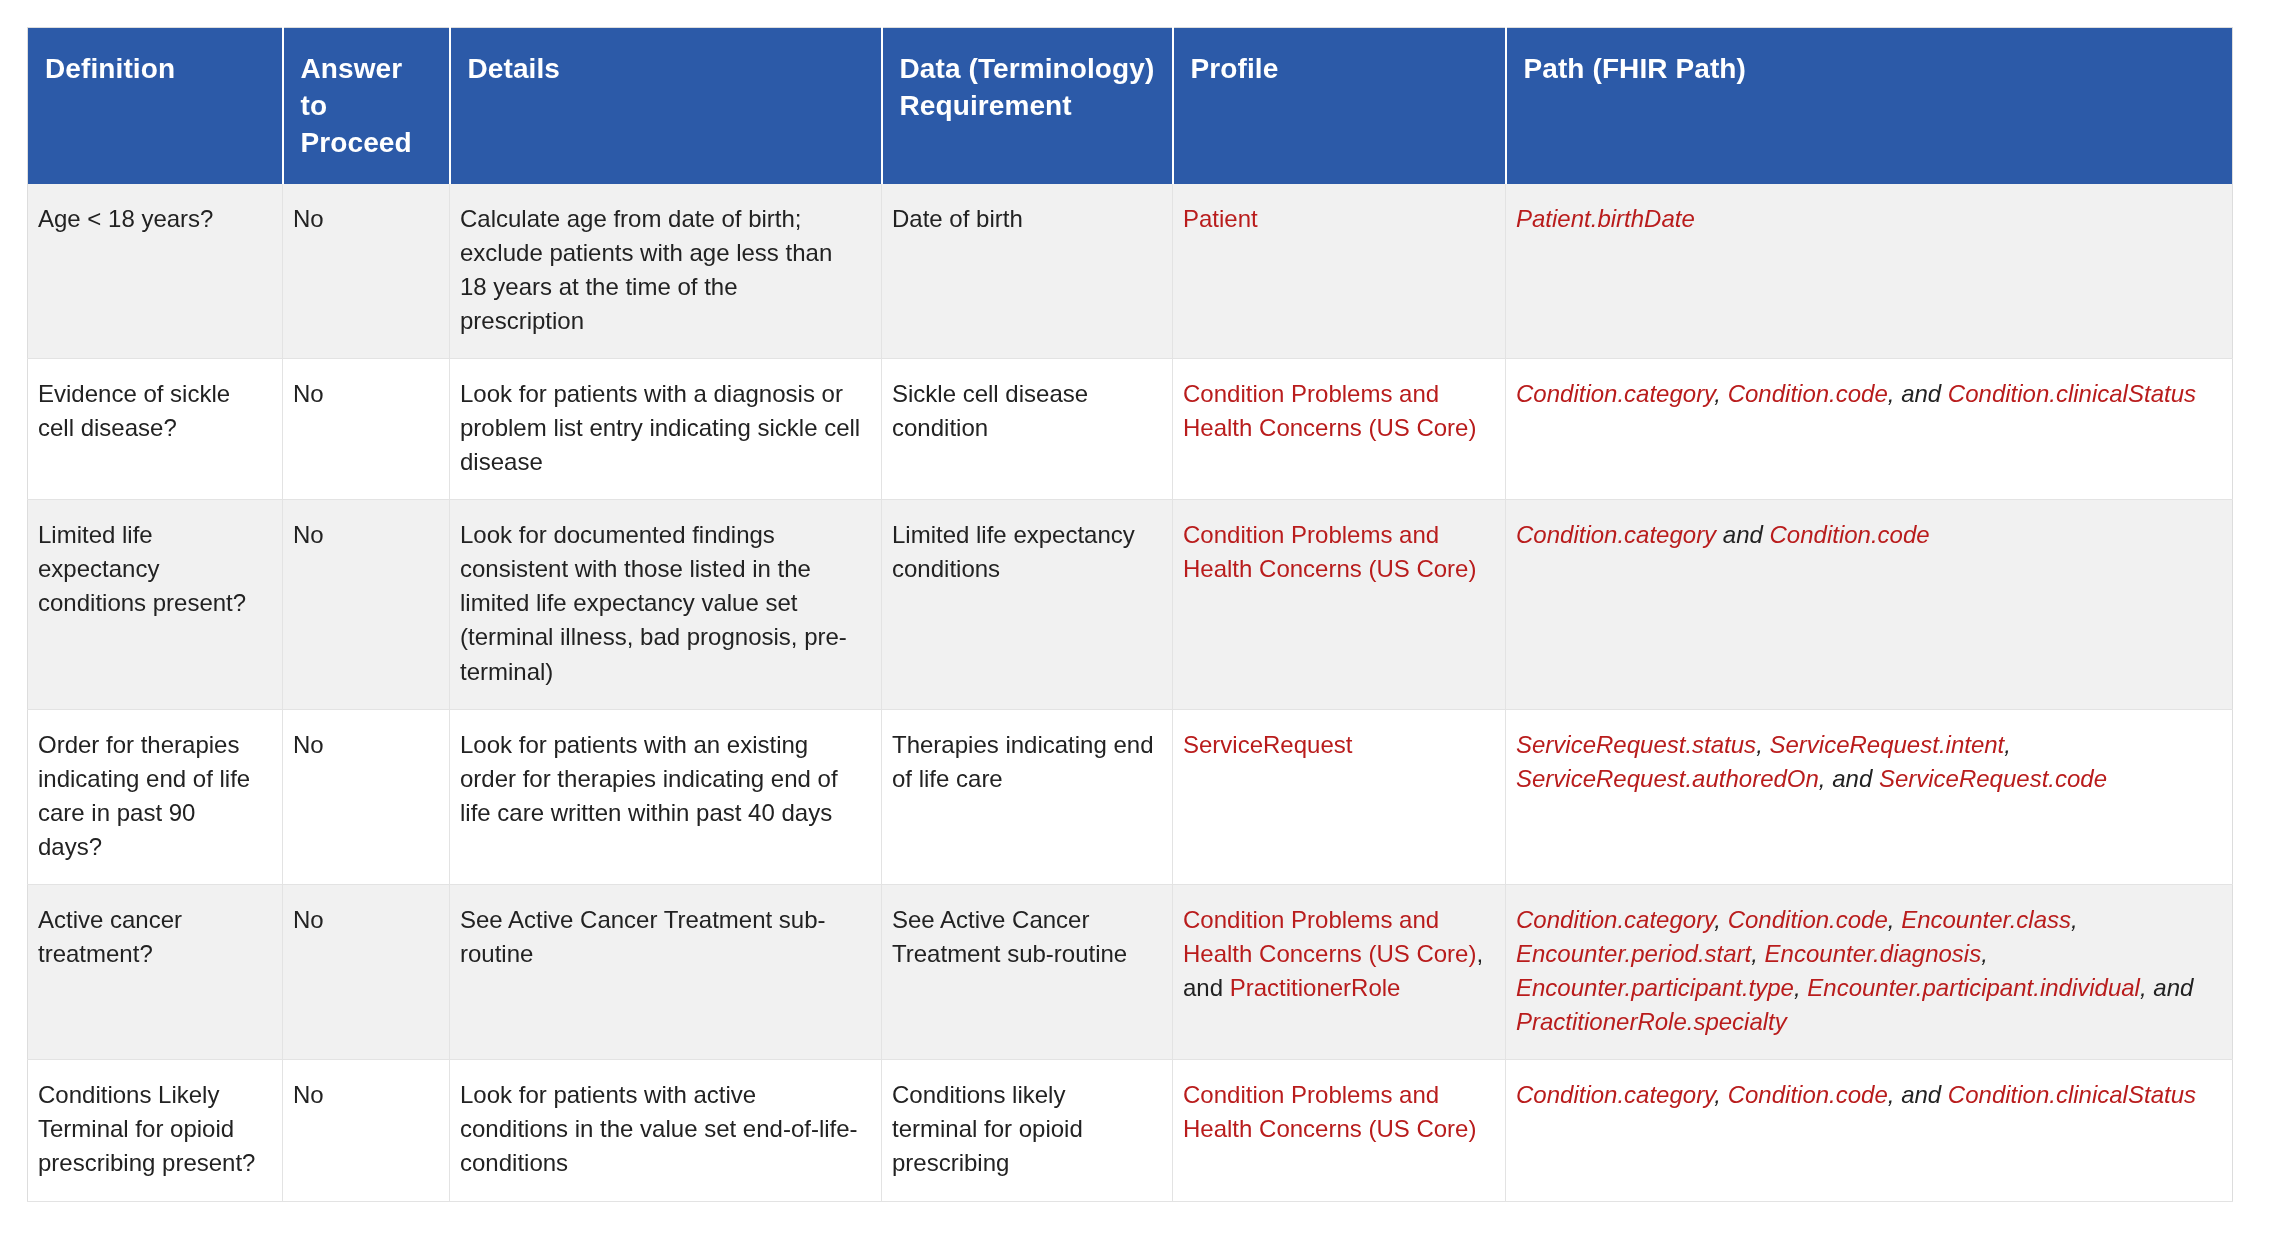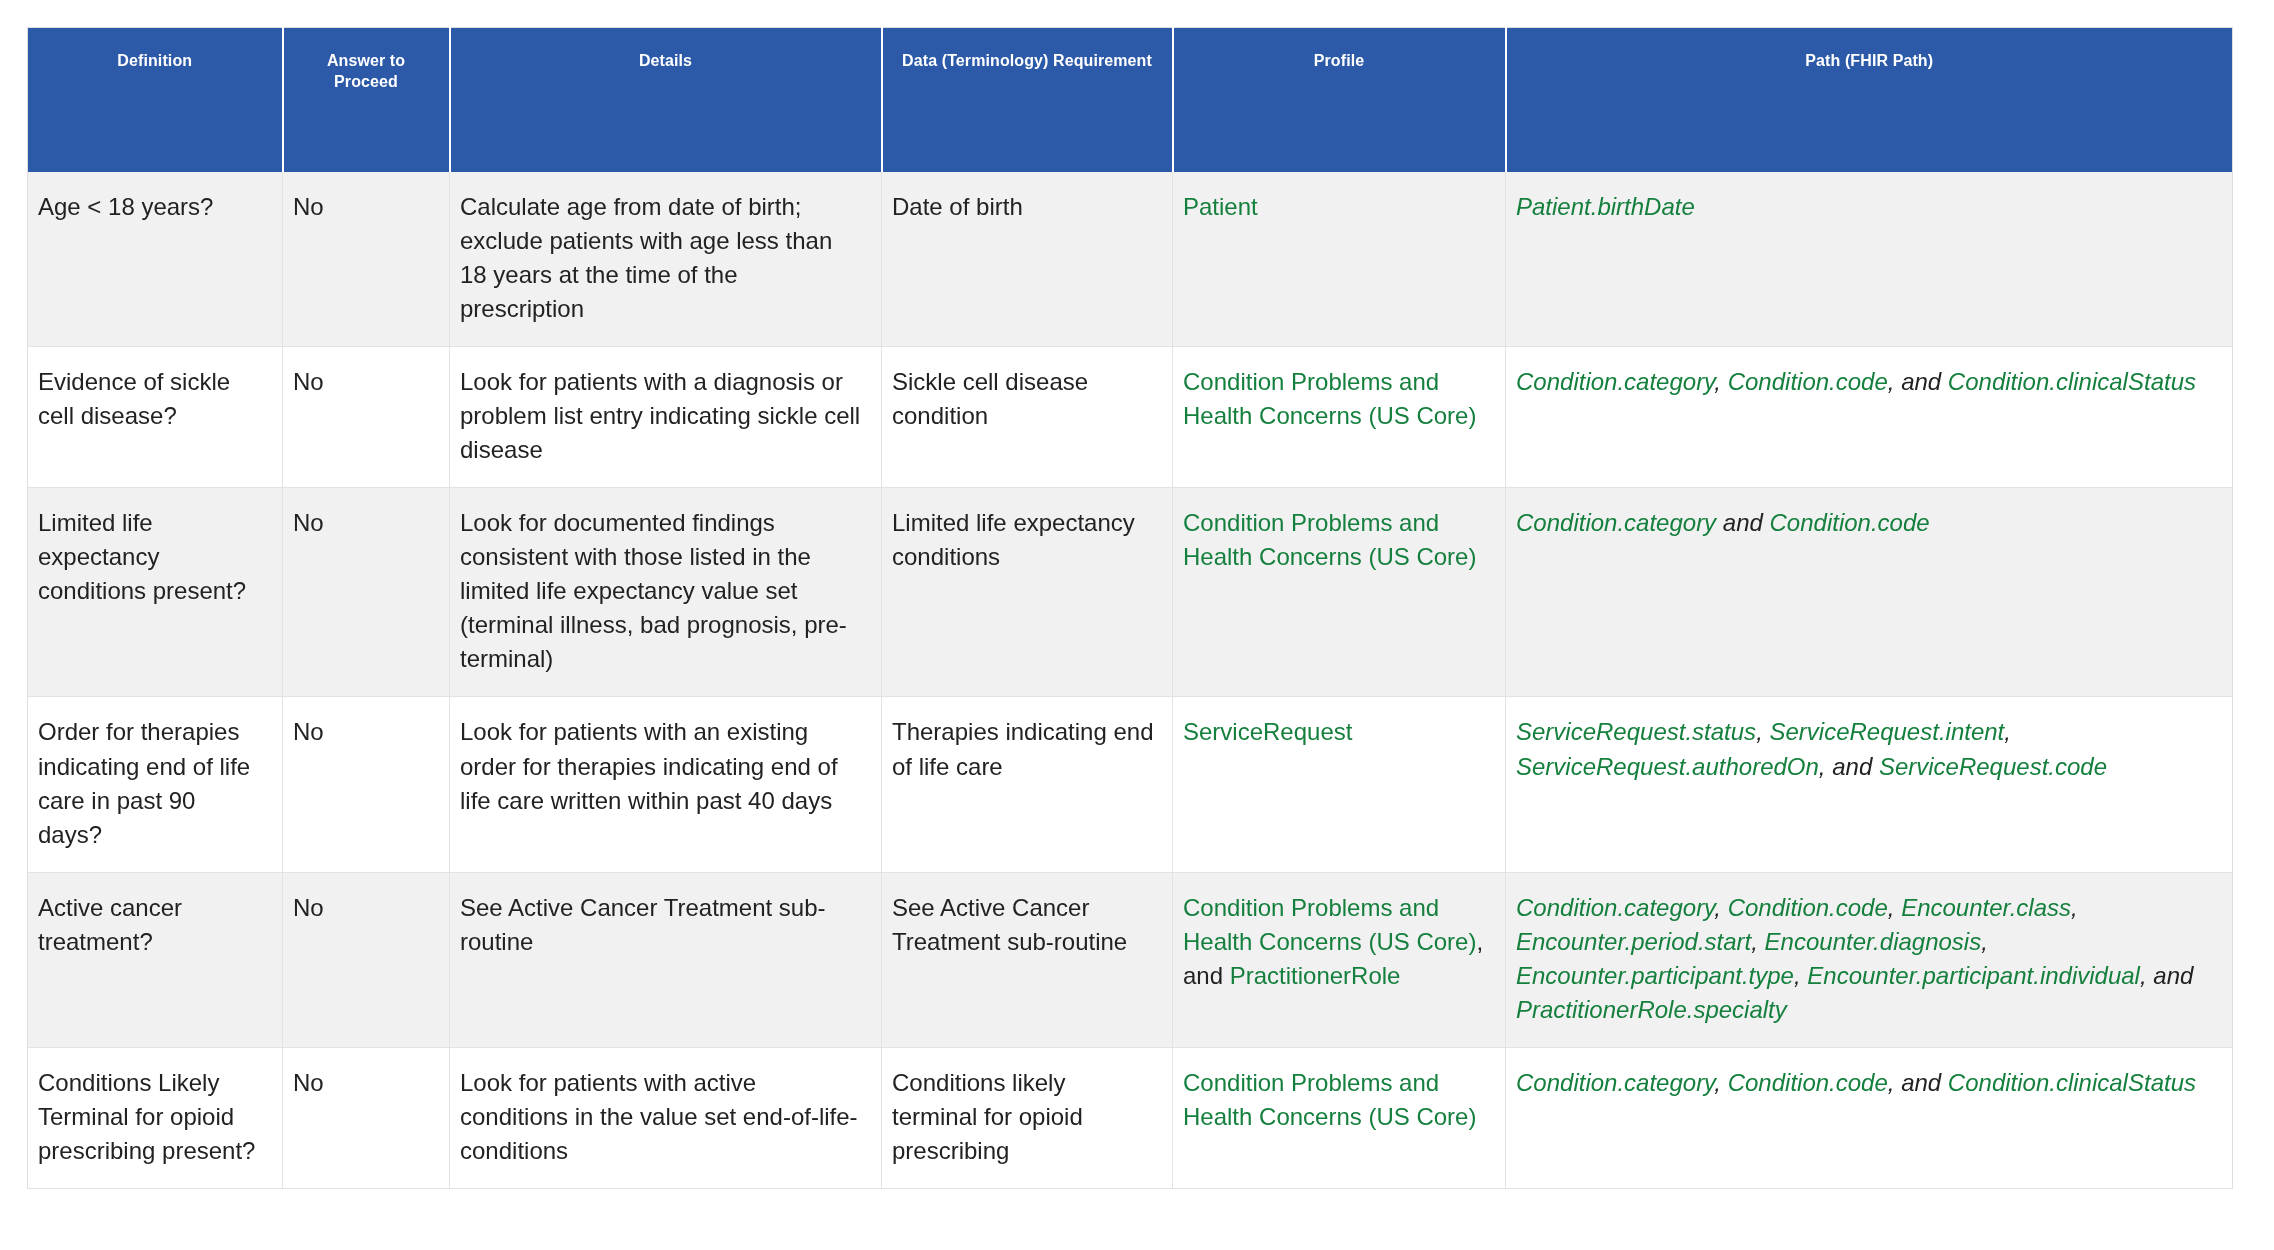--- a/index.html
+++ b/index.html
@@ -37,11 +37,11 @@
   thead th {
     background: #2c5aa8;
     color: #ffffff;
-    font-size: 16px;
+    font-size: 28px;
     font-weight: bold;
-    text-align: center;
+    text-align: left;
     vertical-align: top;
-    padding: 22px 17px 38px 17px;
+    padding: 22px 17px 22px 17px;
     border-right: 2px solid #ffffff;
     line-height: 1.33;
     letter-spacing: 0.1px;

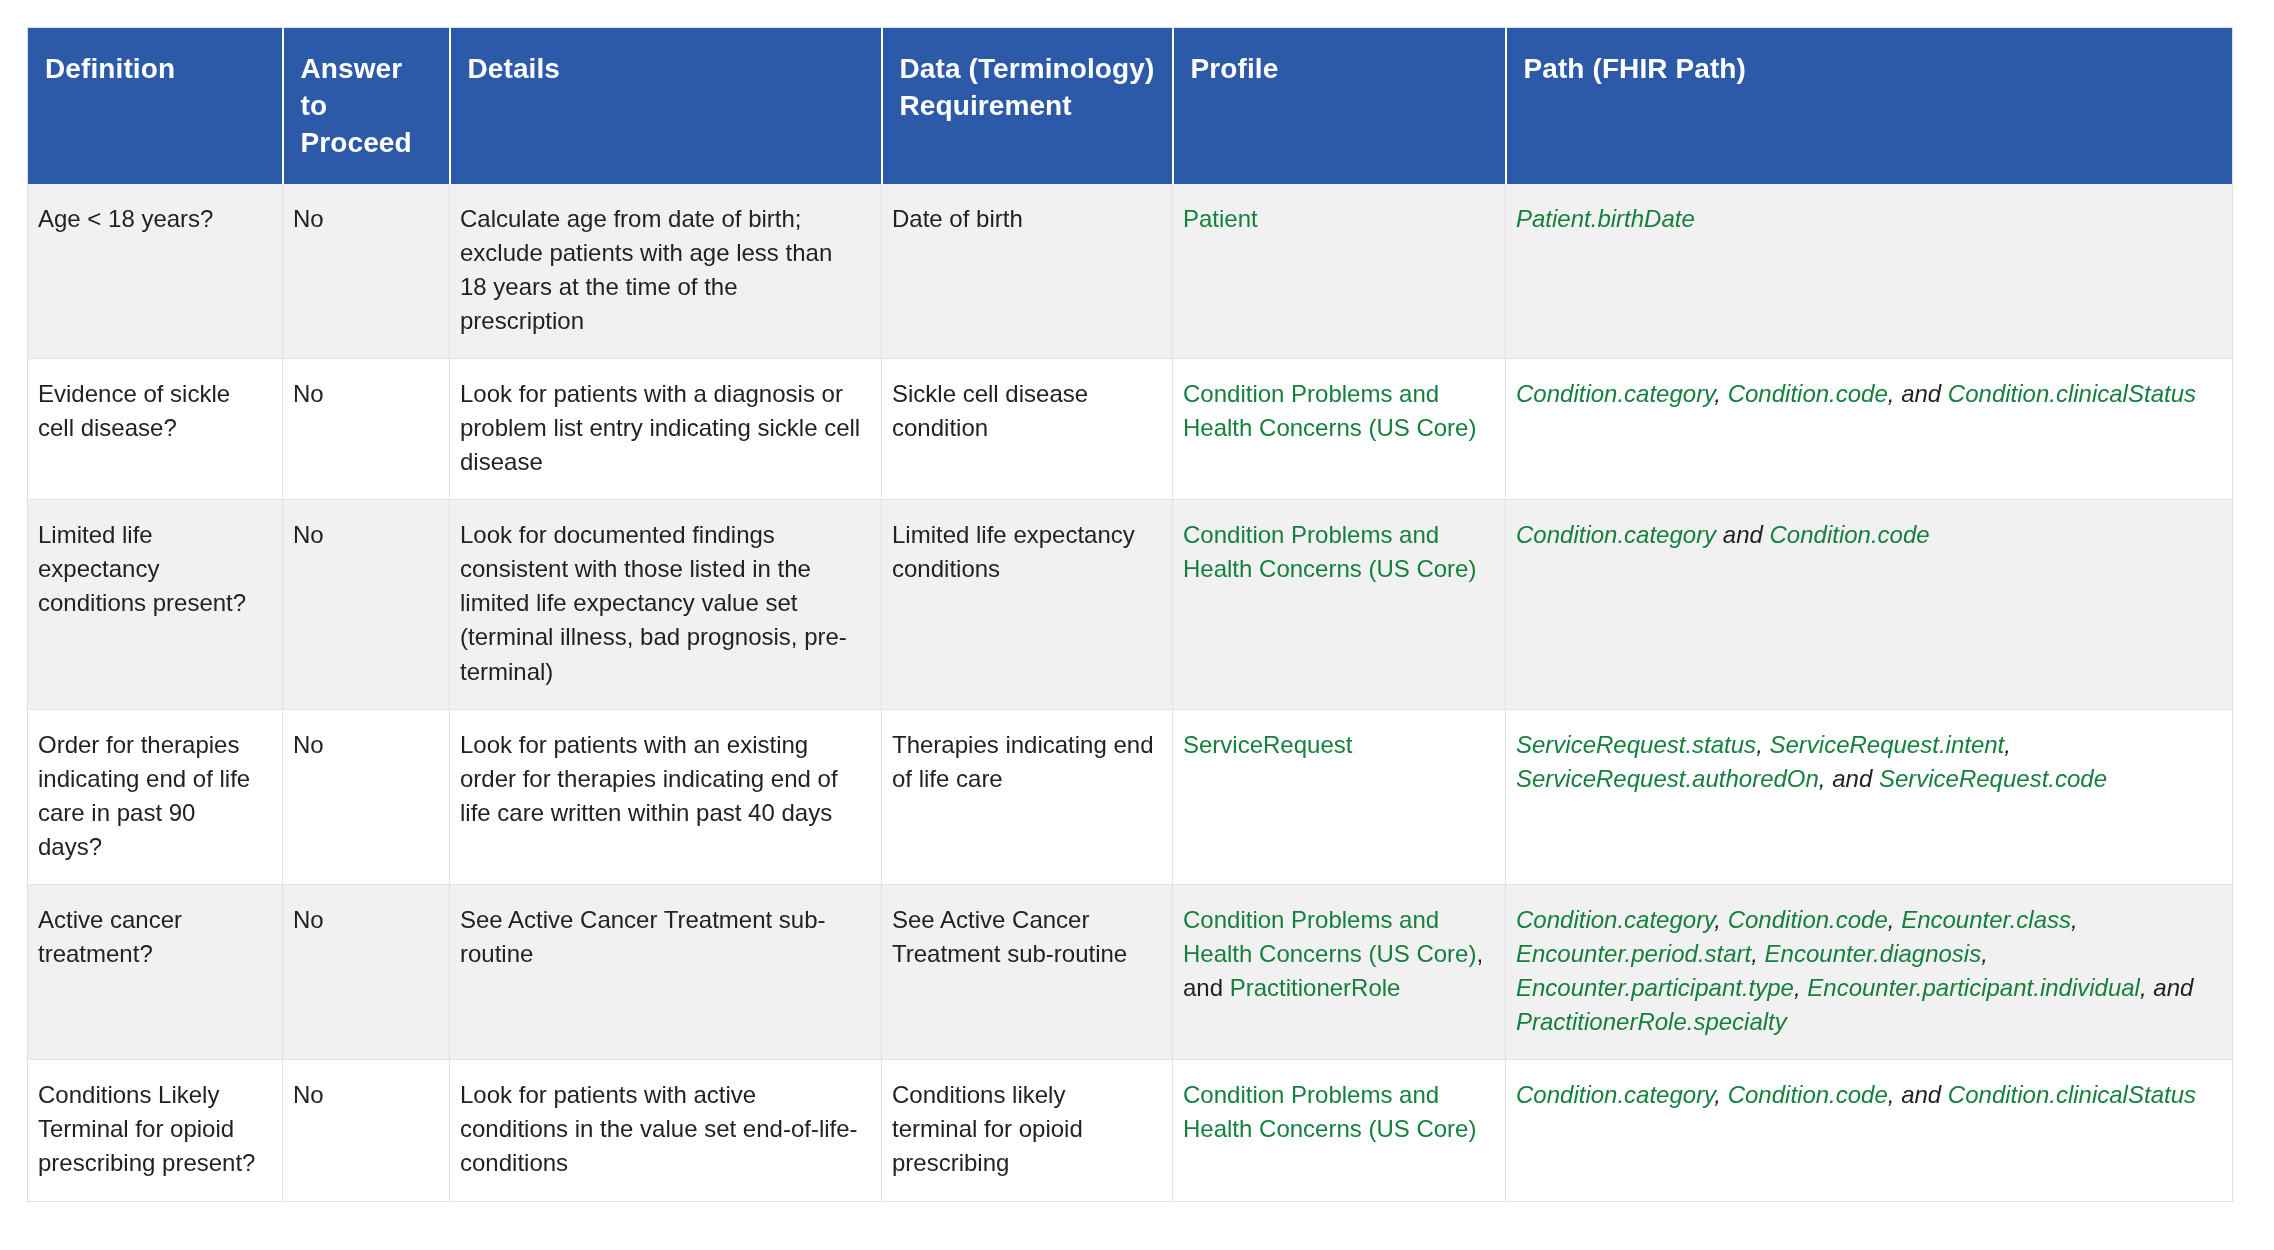--- a/index.html
+++ b/index.html
@@ -64,7 +64,7 @@
   tbody tr.alt td { background: #f1f1f1; }
   tbody tr.plain td { background: #ffffff; }
 
-  .lnk { color: #15803d; }
+  .lnk { color: #b91c1c; }
   .it { }
 </style>
 </head>

